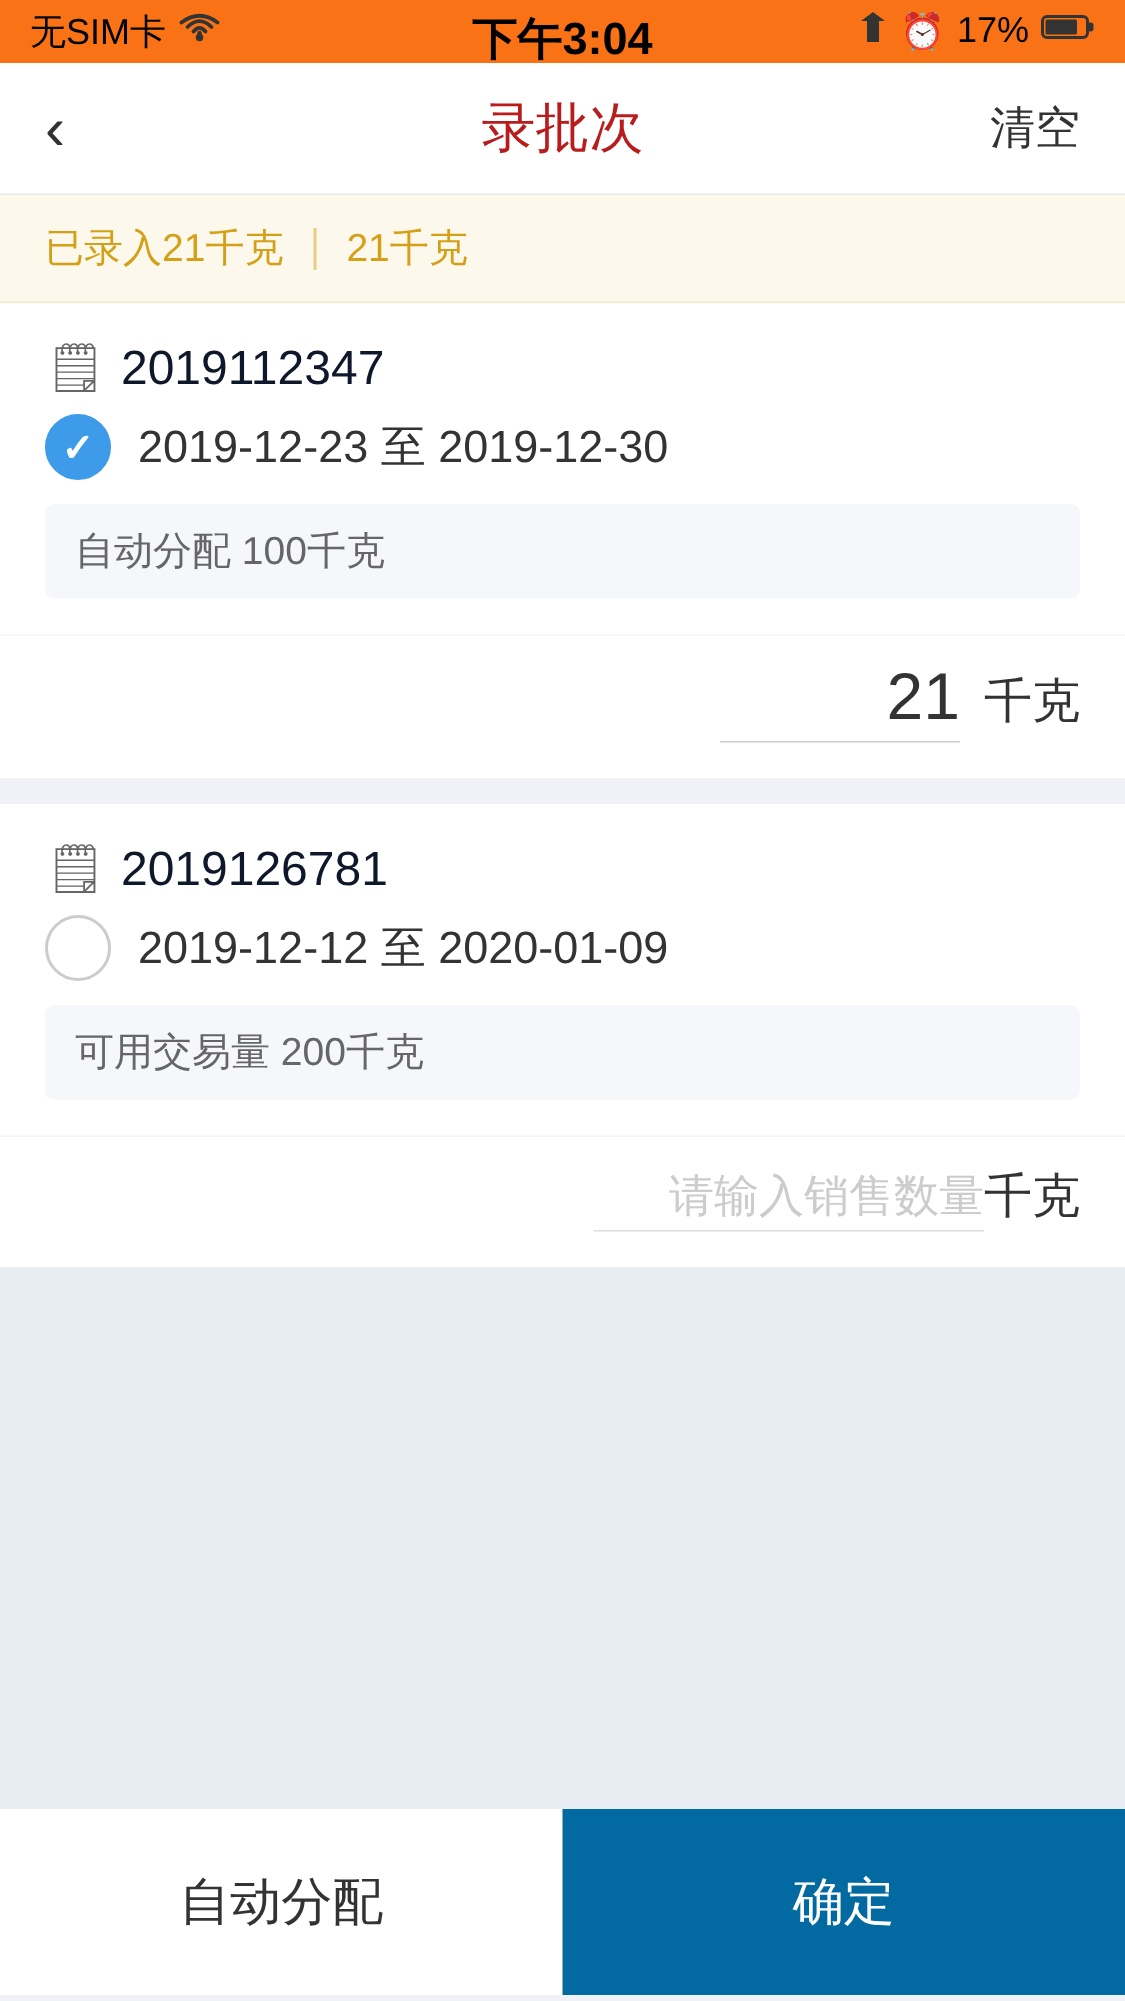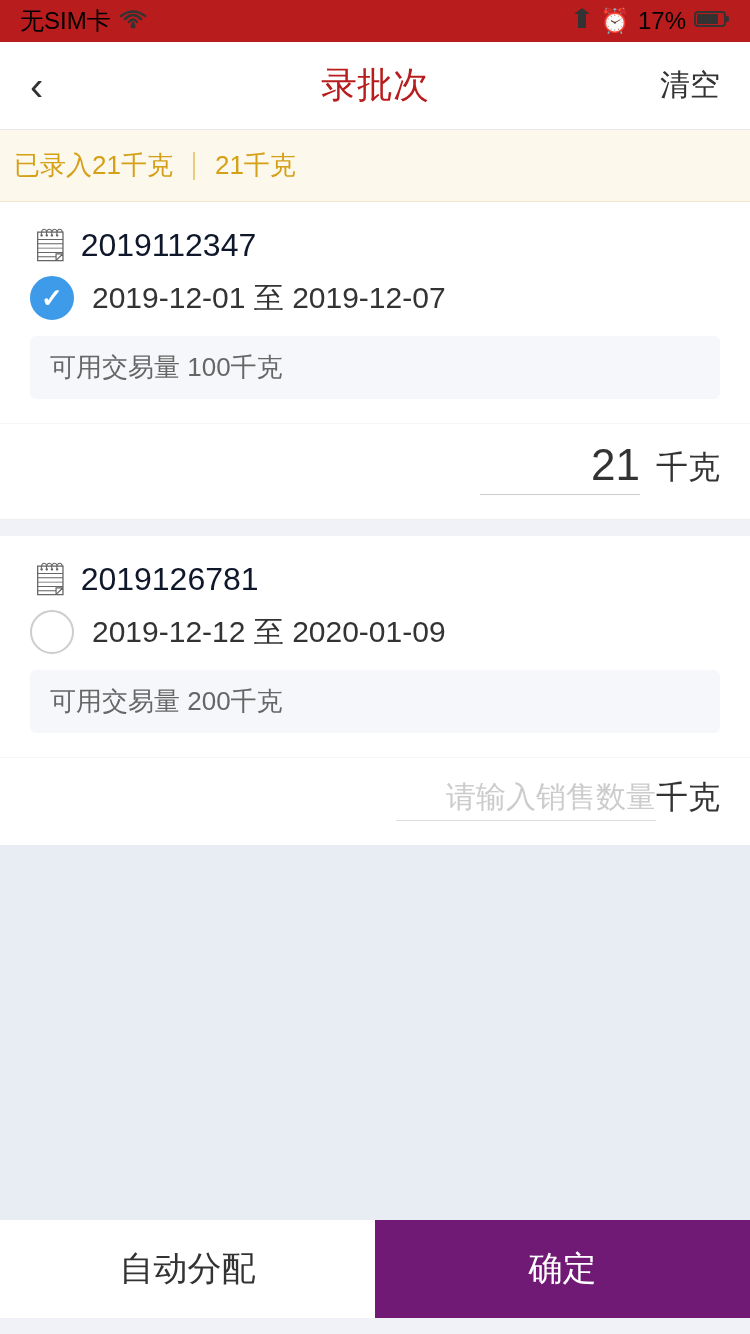--- a/index.html
+++ b/index.html
@@ -17,7 +17,7 @@
     .status-bar {
       width: 750px;
       height: 42px;
-      background: #b91c1c;
+      background: #f97316;
       display: flex;
       align-items: center;
       justify-content: space-between;

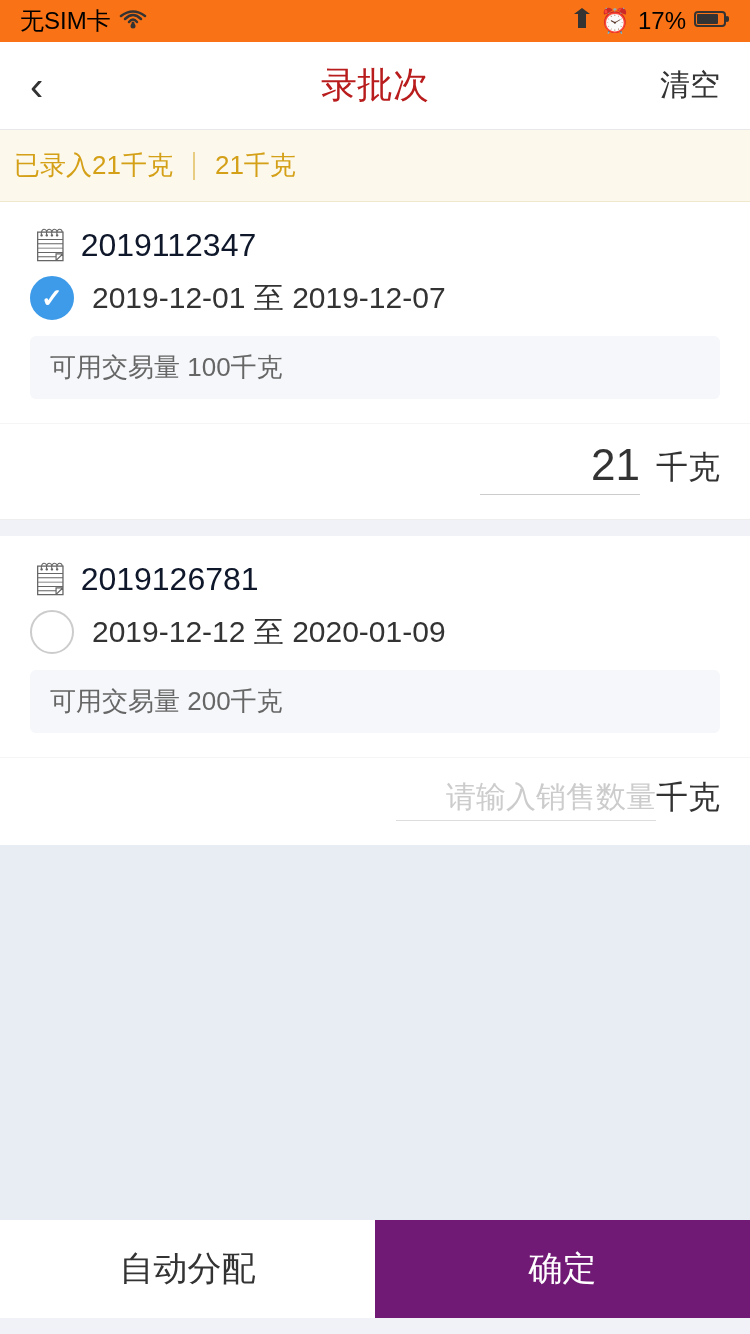--- a/index.html
+++ b/index.html
@@ -276,6 +276,7 @@
       </svg>
     </span>
   </div>
+  <div class="status-center">下午3:04</div>
   <div class="status-right">
     <span>
       <svg width="20" height="24" viewBox="0 0 20 24">

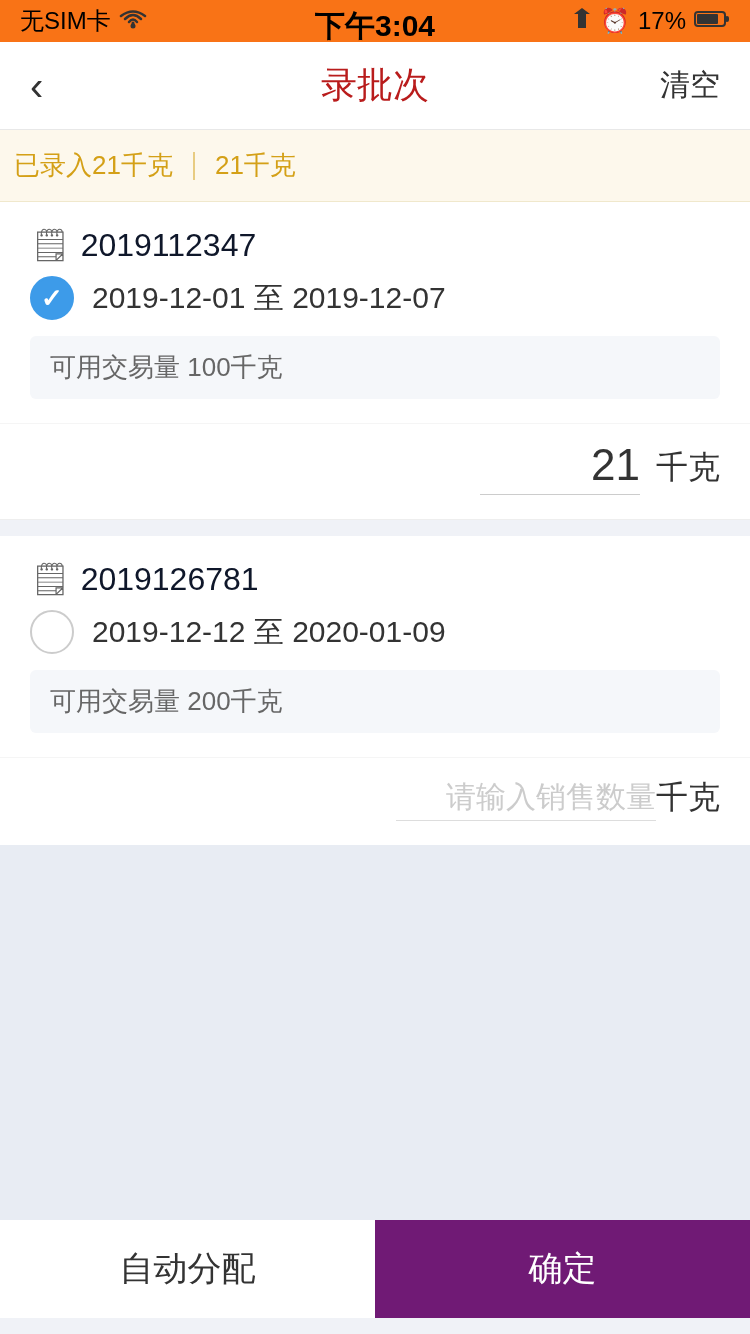--- a/index.html
+++ b/index.html
@@ -80,7 +80,7 @@
     
     .info-bar {
       background: #fdf8ec;
-      padding: 18px 14px;
+      padding: 18px 30px;
       display: flex;
       align-items: center;
       gap: 20px;

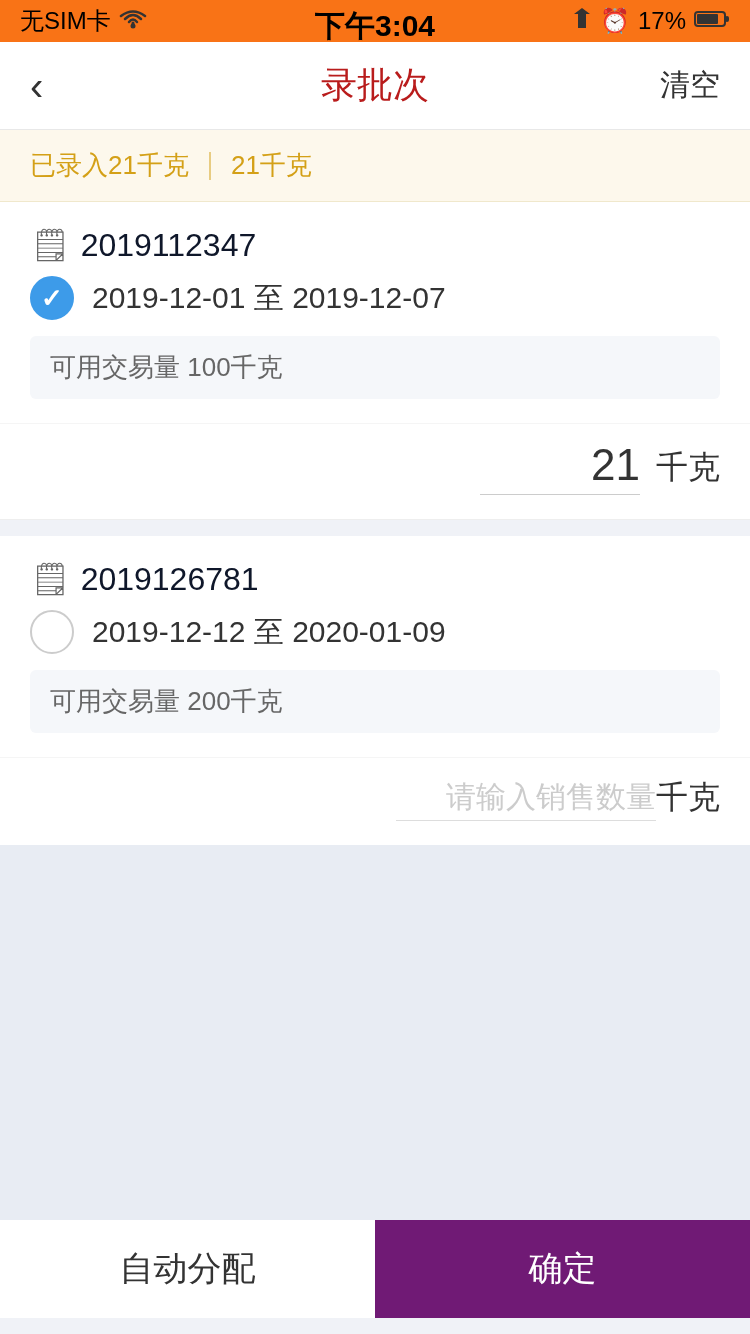--- a/index.html
+++ b/index.html
@@ -314,7 +314,7 @@
   </div>
   <div class="batch-date-row">
     <div class="radio-circle checked"></div>
-    <span class="batch-date">2019-12-01 至 2019-12-07</span>
+    <span class="batch-date">2019-12-23 至 2019-12-30</span>
   </div>
   <div class="batch-available">可用交易量 100千克</div>
 </div>

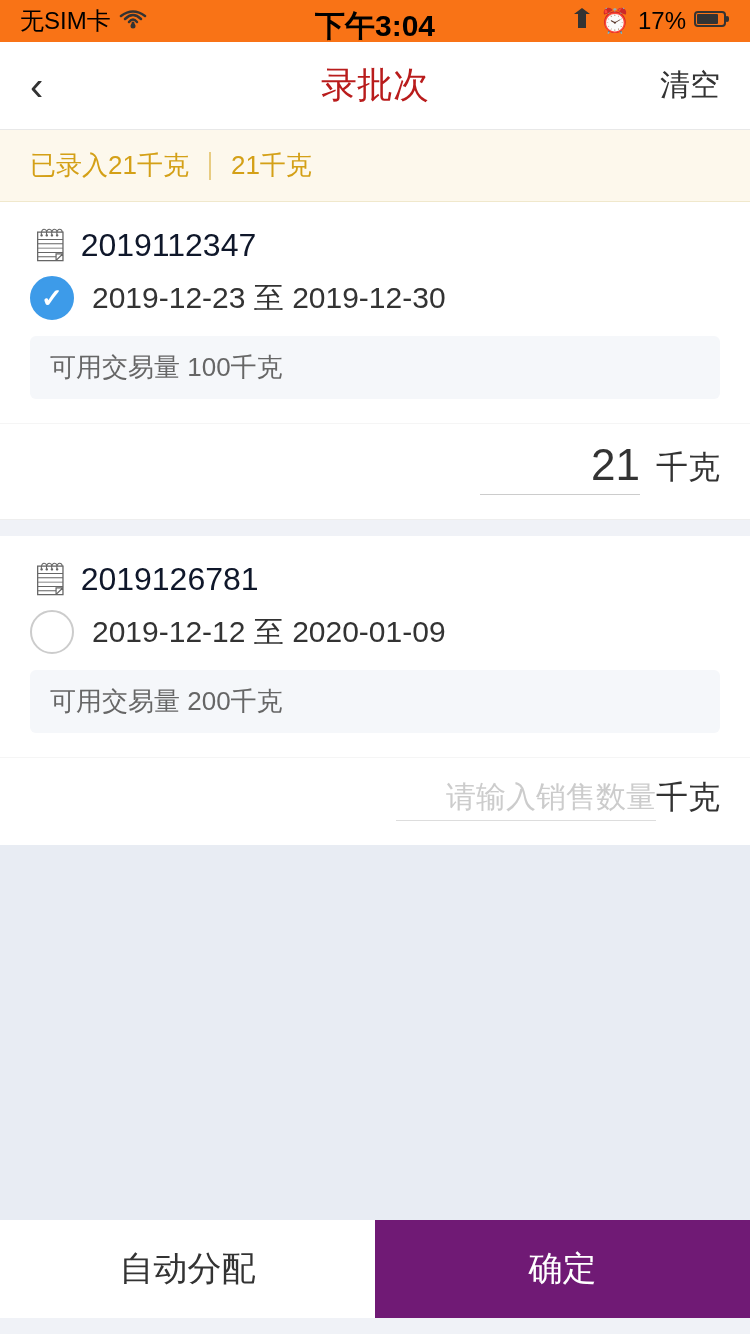--- a/index.html
+++ b/index.html
@@ -316,7 +316,7 @@
     <div class="radio-circle checked"></div>
     <span class="batch-date">2019-12-23 至 2019-12-30</span>
   </div>
-  <div class="batch-available">可用交易量 100千克</div>
+  <div class="batch-available">自动分配 100千克</div>
 </div>
 
 <div class="quantity-row-wrapper">

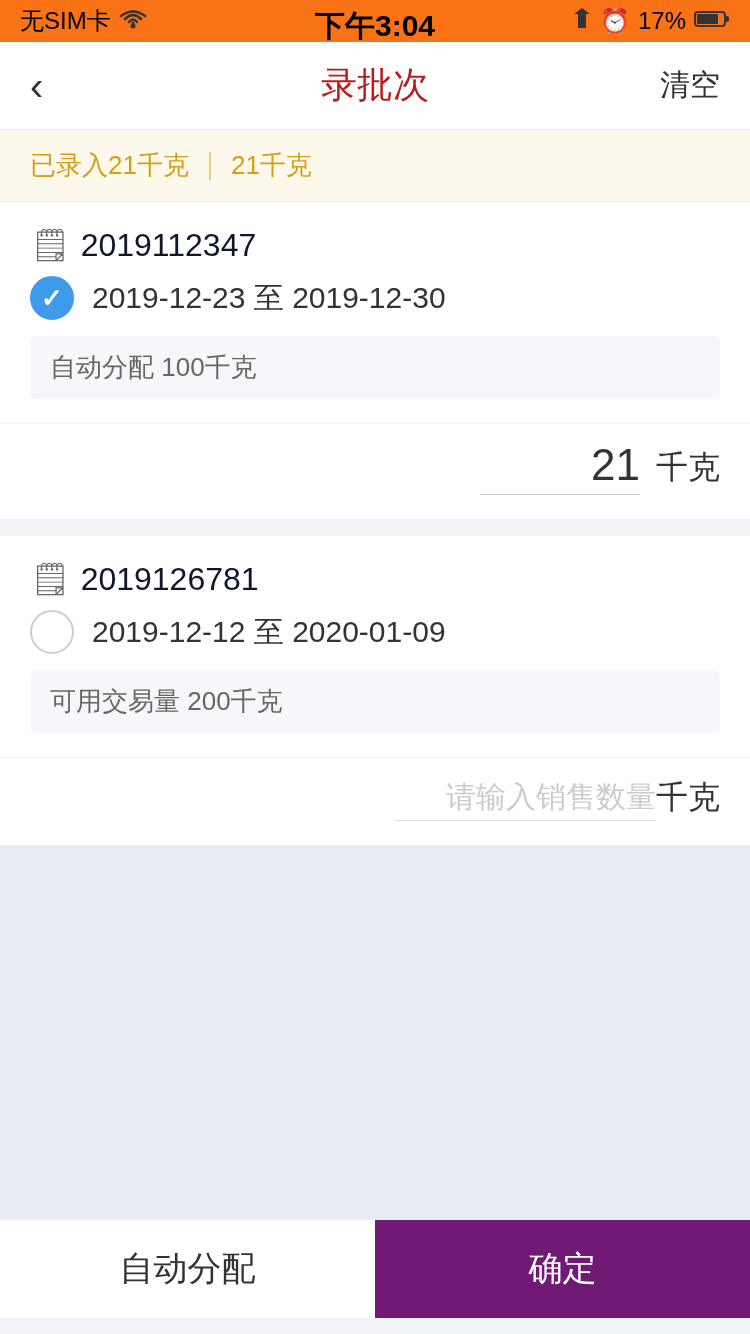--- a/index.html
+++ b/index.html
@@ -226,12 +226,12 @@
     
     .bottom-bar {
       width: 750px;
-      height: 98px;
+      height: 124px;
       background: #fff;
       display: flex;
       align-items: center;
       position: fixed;
-      bottom: 16px;
+      bottom: 4px;
       left: 0;
     }
     .btn-auto {

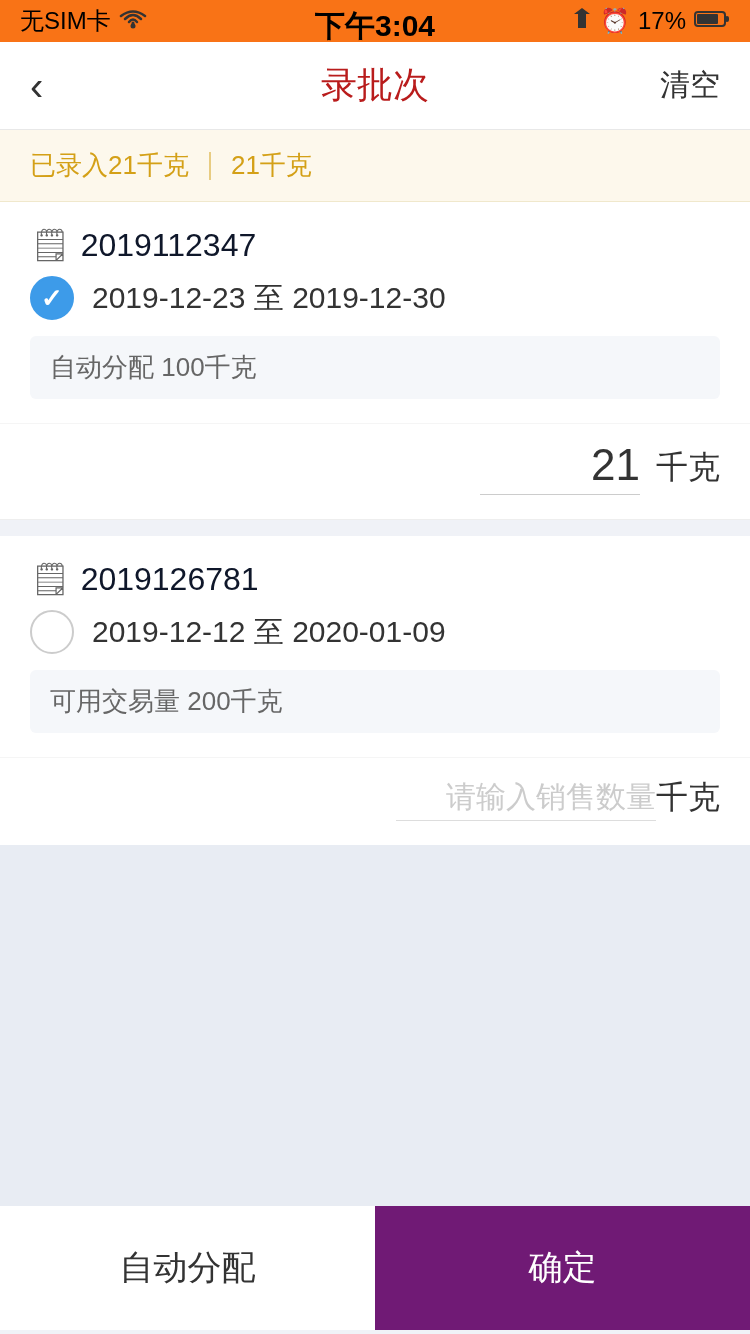--- a/index.html
+++ b/index.html
@@ -249,7 +249,7 @@
     .btn-confirm {
       flex: 1;
       height: 100%;
-      background: #701a75;
+      background: #0369a1;
       border: none;
       font-size: 34px;
       color: #fff;

